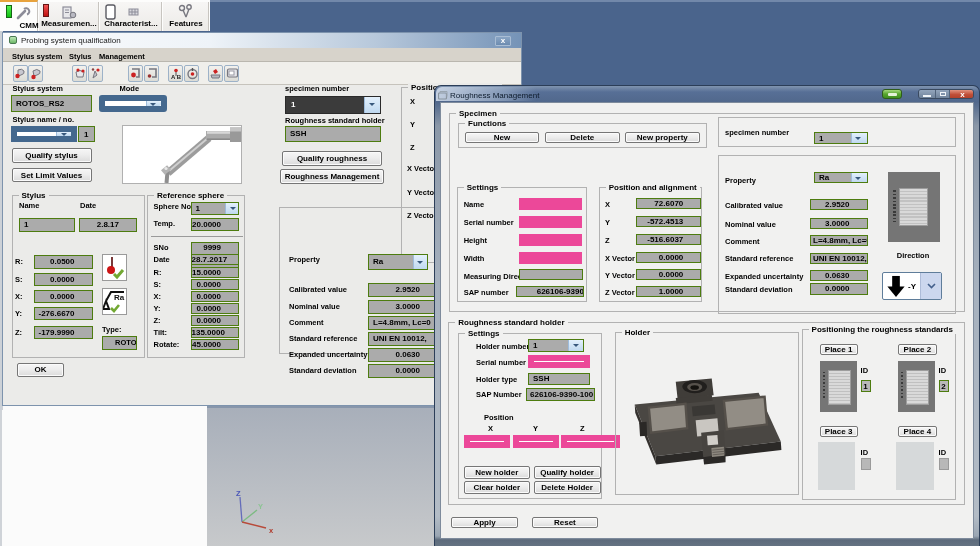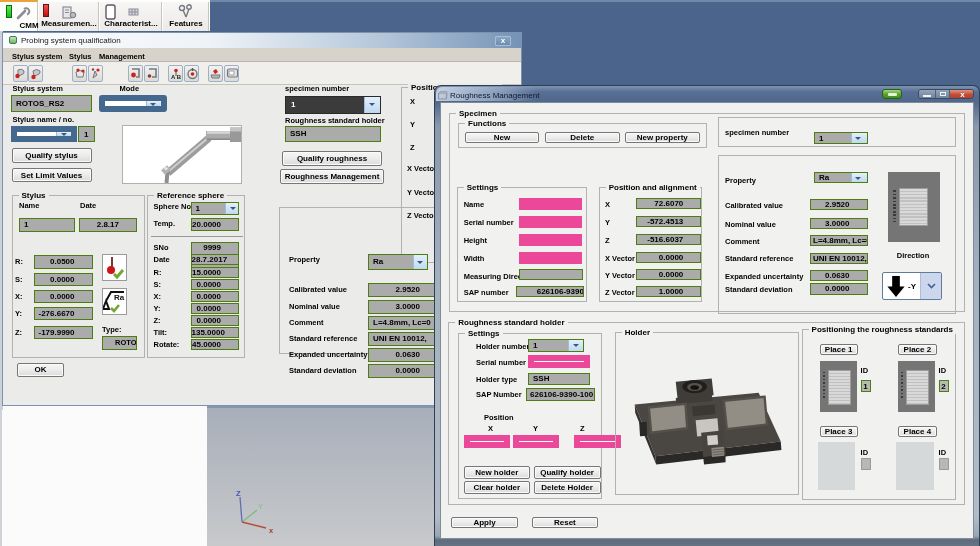--- a/index.html
+++ b/index.html
@@ -380,7 +380,7 @@
    <div class="lbl" style="left:121px;top:91px;">Z</div>
    <div class="wf" style="left:5.4px;top:101px;width:45.6px;height:13px;line-height:11.5px;padding-left:4px;">121.6070</div>
    <div class="wf" style="left:54px;top:101px;width:45.5px;height:13px;line-height:11.5px;padding-left:2px;">-513.4513</div>
-   <div class="wf" style="left:102px;top:101px;width:47px;height:13px;line-height:11.5px;padding-left:2px;margin-left:13px;">-527.3037</div>
+   <div class="wf" style="left:102px;top:101px;width:59px;height:13px;line-height:11.5px;padding-left:2px;">-527.3037</div>
    <div class="btn" style="left:5px;top:131.5px;width:65.5px;height:13px;line-height:11.5px;">New holder</div>
    <div class="btn" style="left:74.6px;top:131.5px;width:67px;height:13px;line-height:11.5px;">Qualify holder</div>
    <div class="btn" style="left:5px;top:146.6px;width:65.5px;height:13px;line-height:11.5px;">Clear holder</div>

